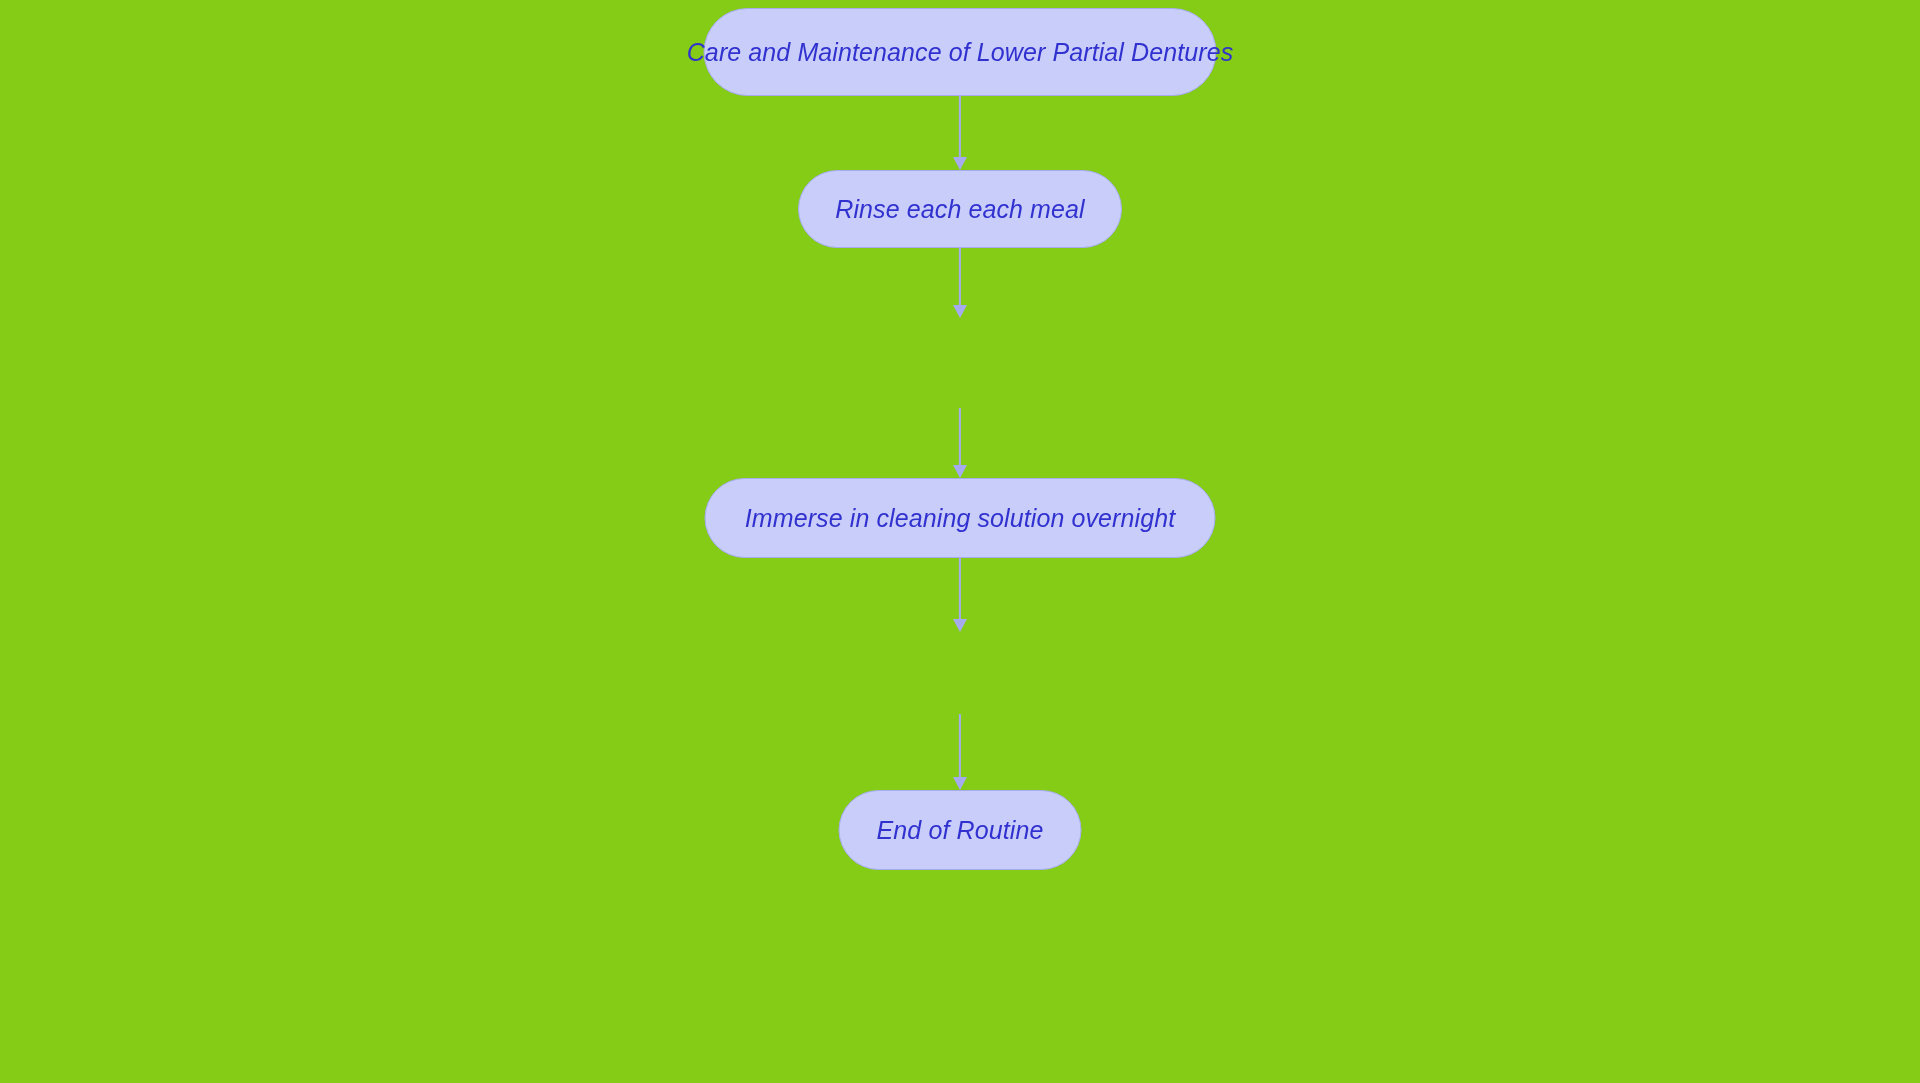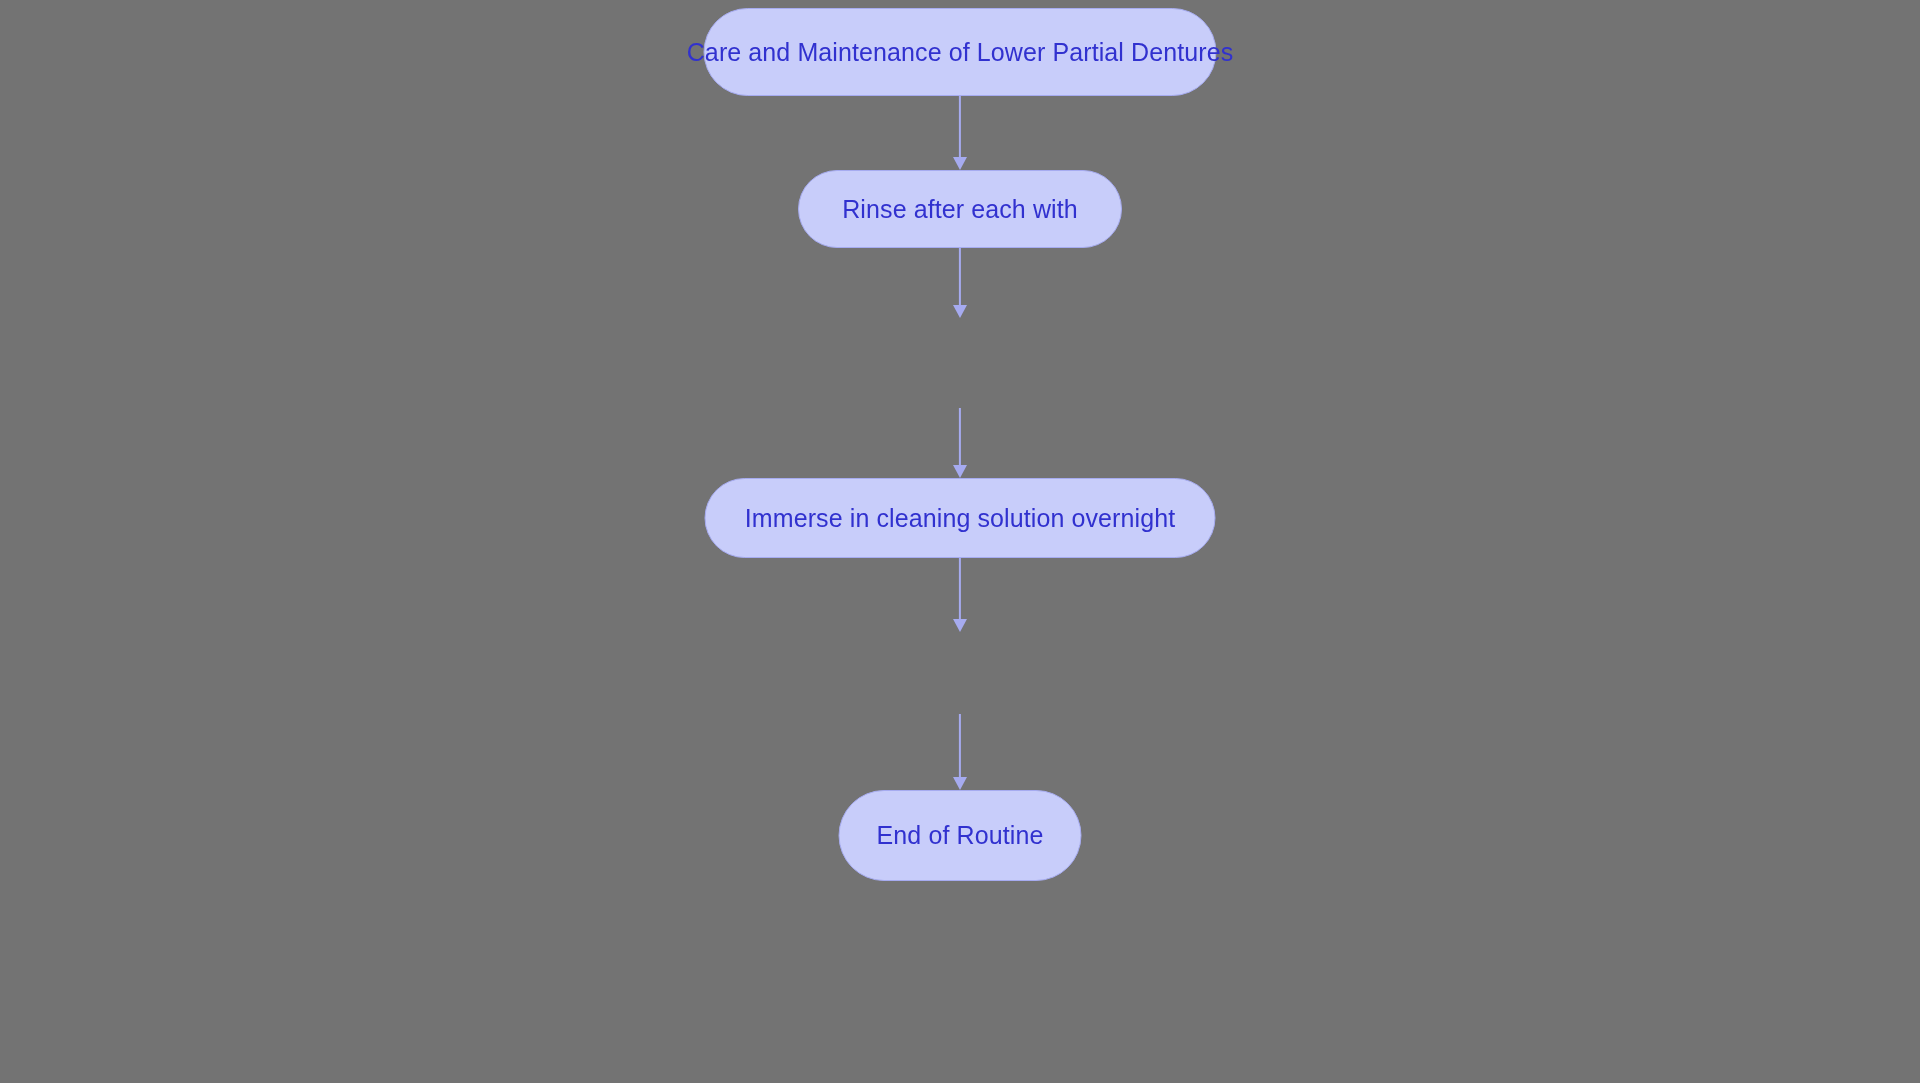--- a/index.html
+++ b/index.html
@@ -86,7 +86,7 @@
 </head>
 <body>
 
-<div id="flowchart-canvas" style="background: #737373;">
+<div id="flowchart-canvas" style="background: #84cc16; font-style: italic;">
   <div id="flow-column">
 
     <div class="flow-edge" style="top: 96px; height: 74px;">

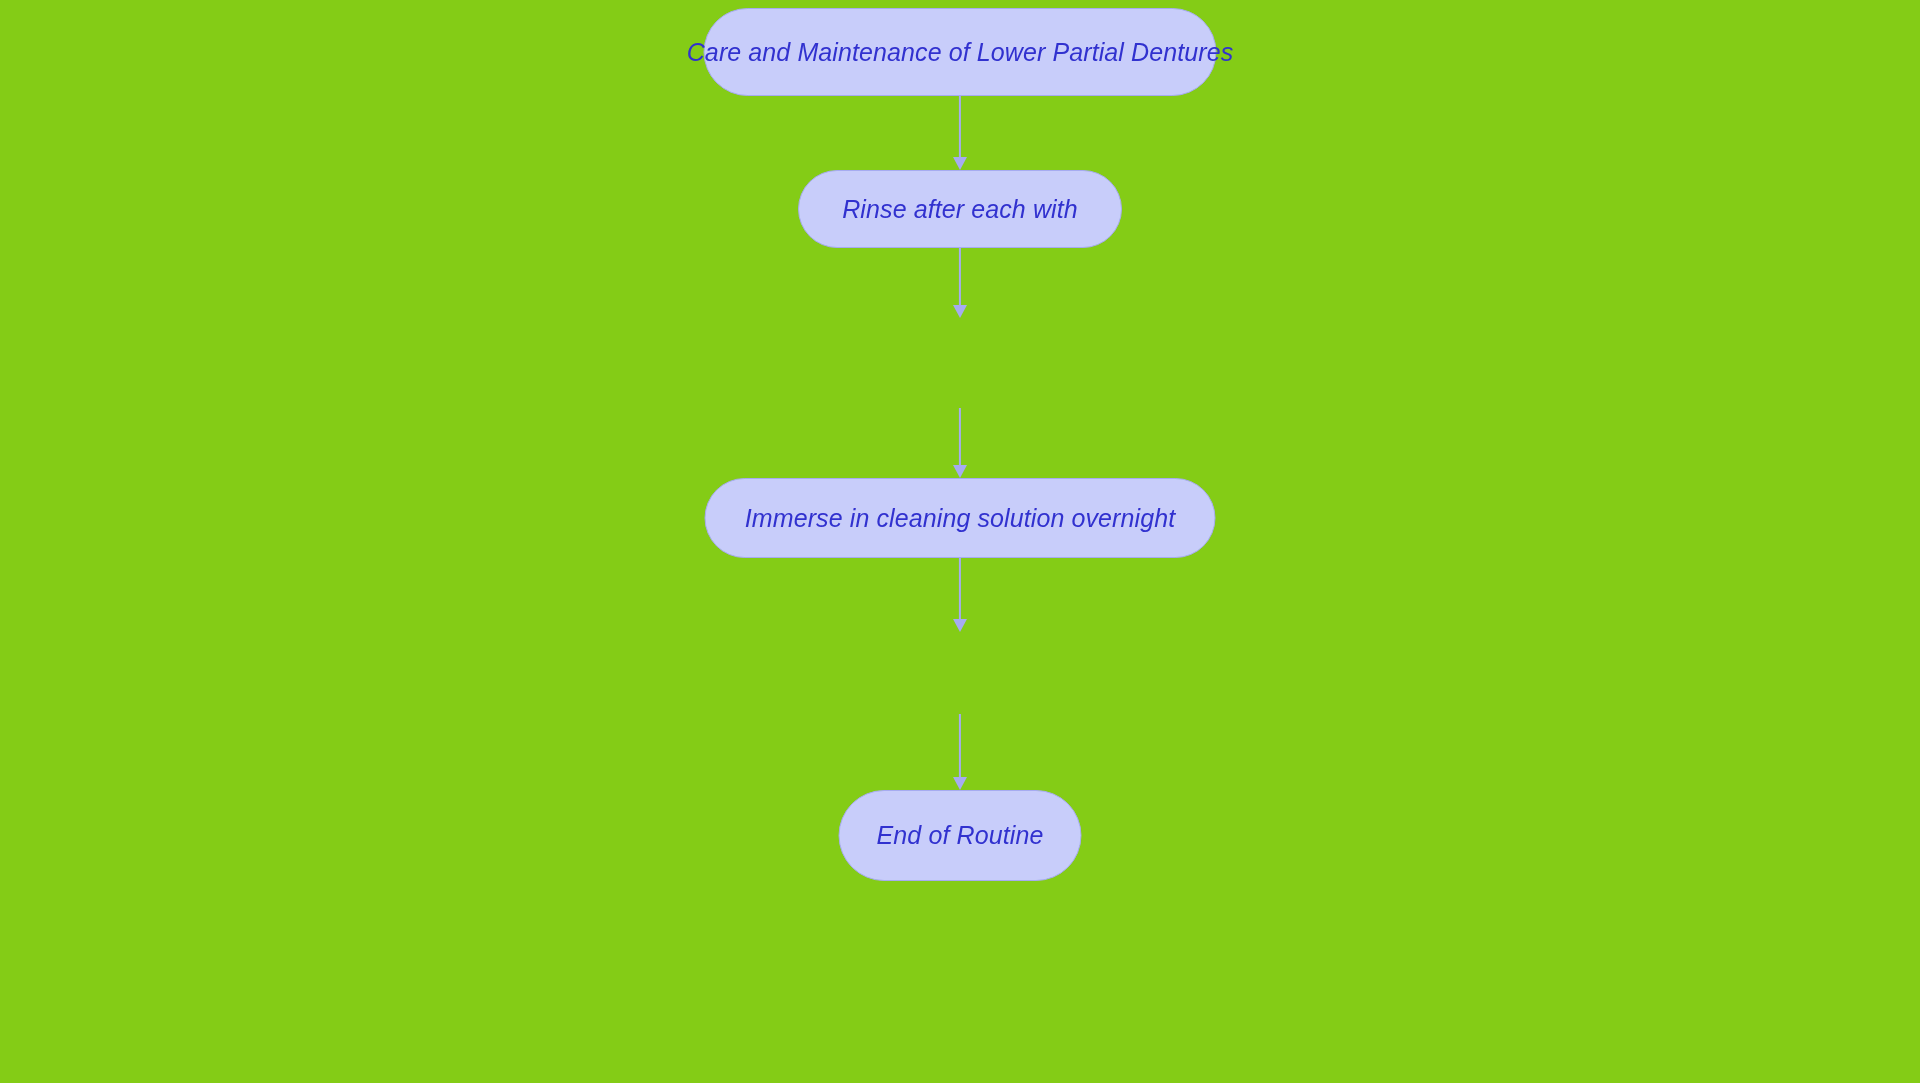--- a/index.html
+++ b/index.html
@@ -119,7 +119,7 @@
     </div>
 
     <div class="flow-node" style="top: 170px; width: 324px; height: 78px; background: rgb(200, 205, 250); border-color: rgb(166, 171, 240); color: rgb(49, 49, 207);">
-      <span class="node-label">Rinse after each with</span>
+      <span class="node-label">Rinse each each meal</span>
     </div>
 
 

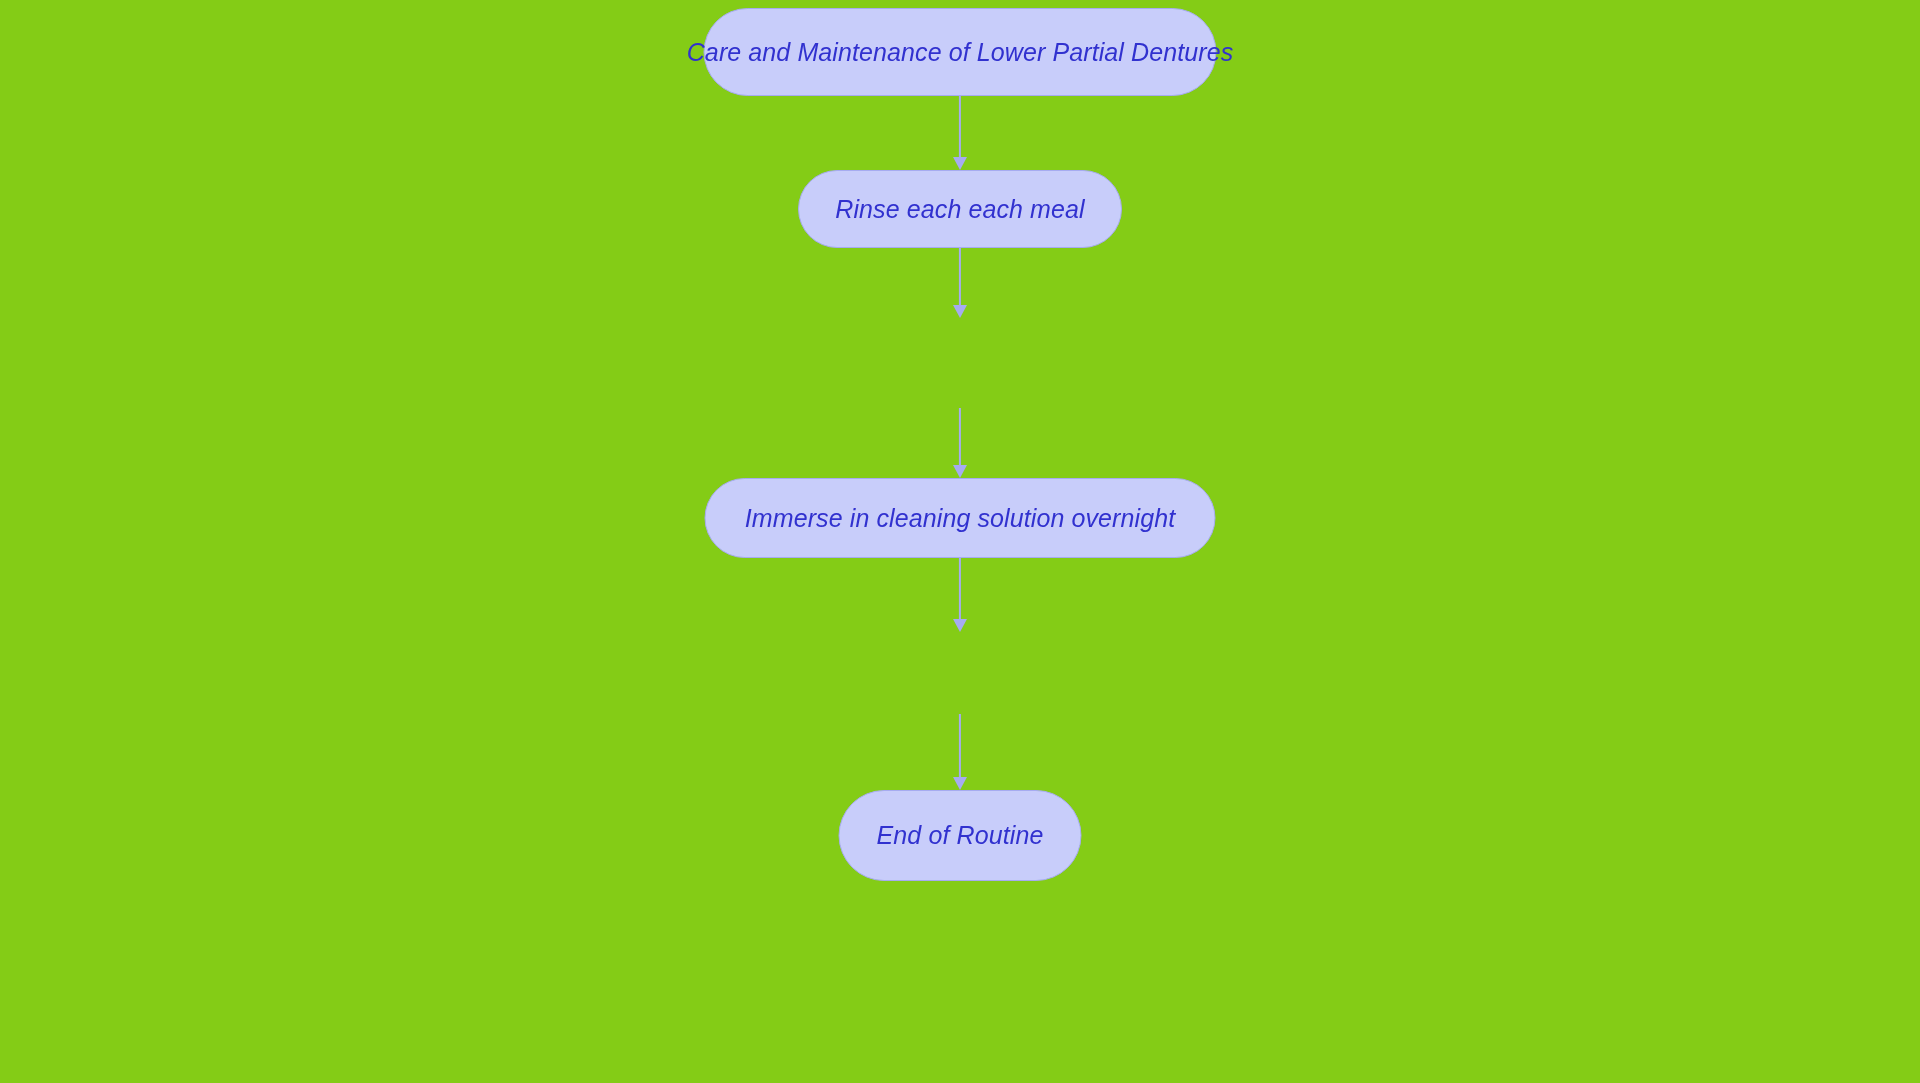--- a/index.html
+++ b/index.html
@@ -128,7 +128,7 @@
     </div>
 
 
-    <div class="flow-node" style="top: 790px; width: 243px; height: 91px; background: rgb(200, 205, 250); border-color: rgb(166, 171, 240); color: rgb(49, 49, 207);">
+    <div class="flow-node" style="top: 790px; width: 243px; height: 80px; background: rgb(200, 205, 250); border-color: rgb(166, 171, 240); color: rgb(49, 49, 207);">
       <span class="node-label">End of Routine</span>
     </div>
 

